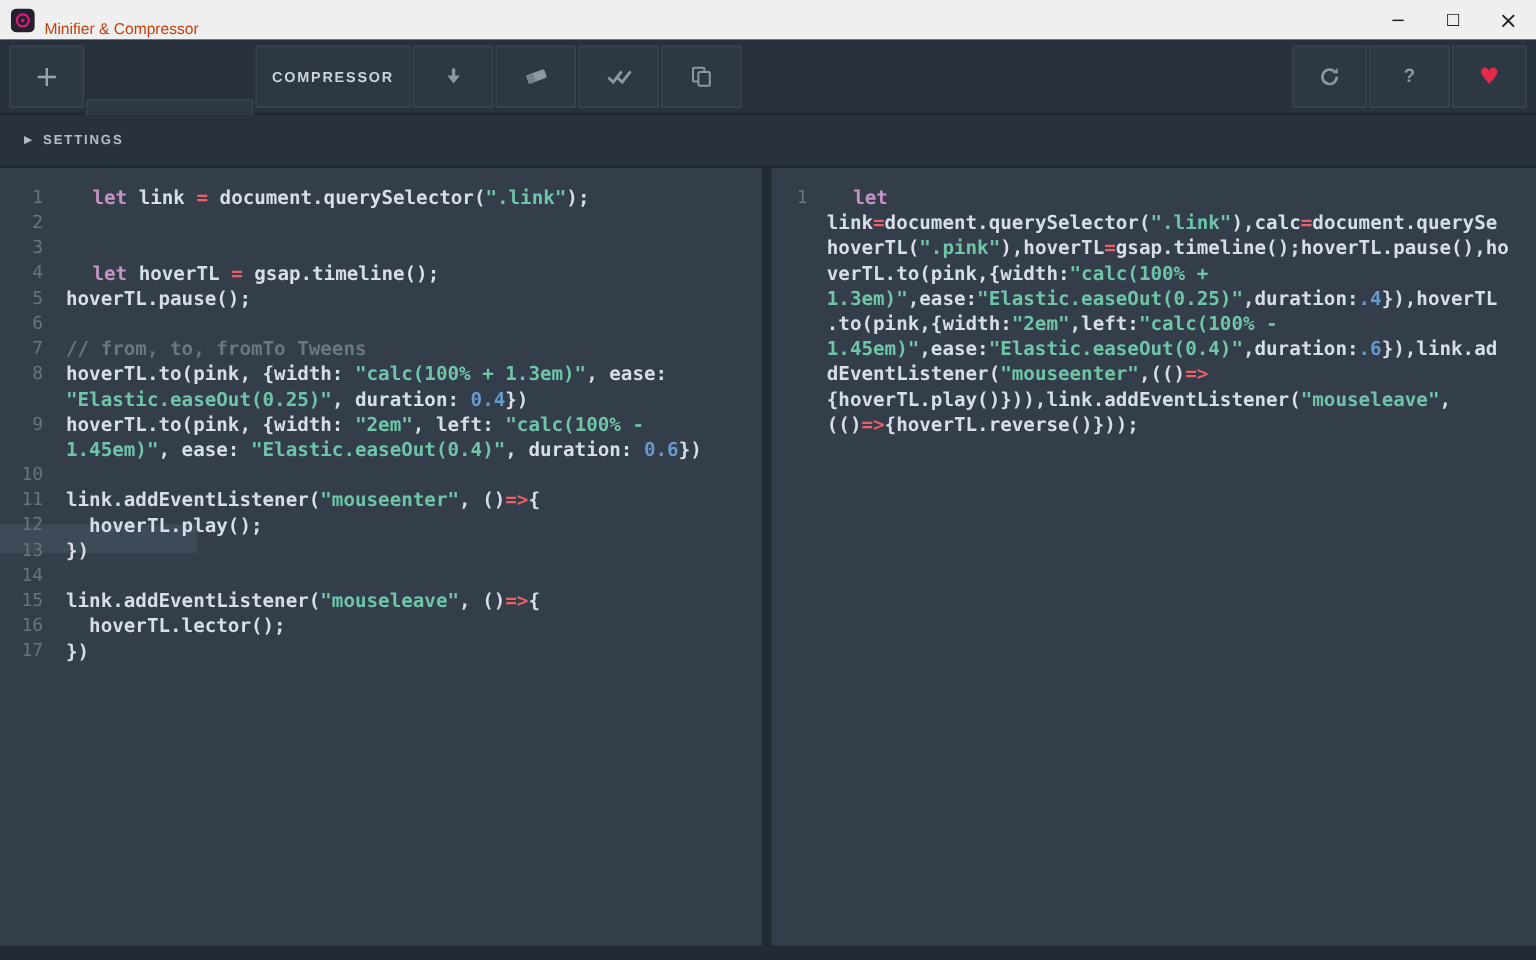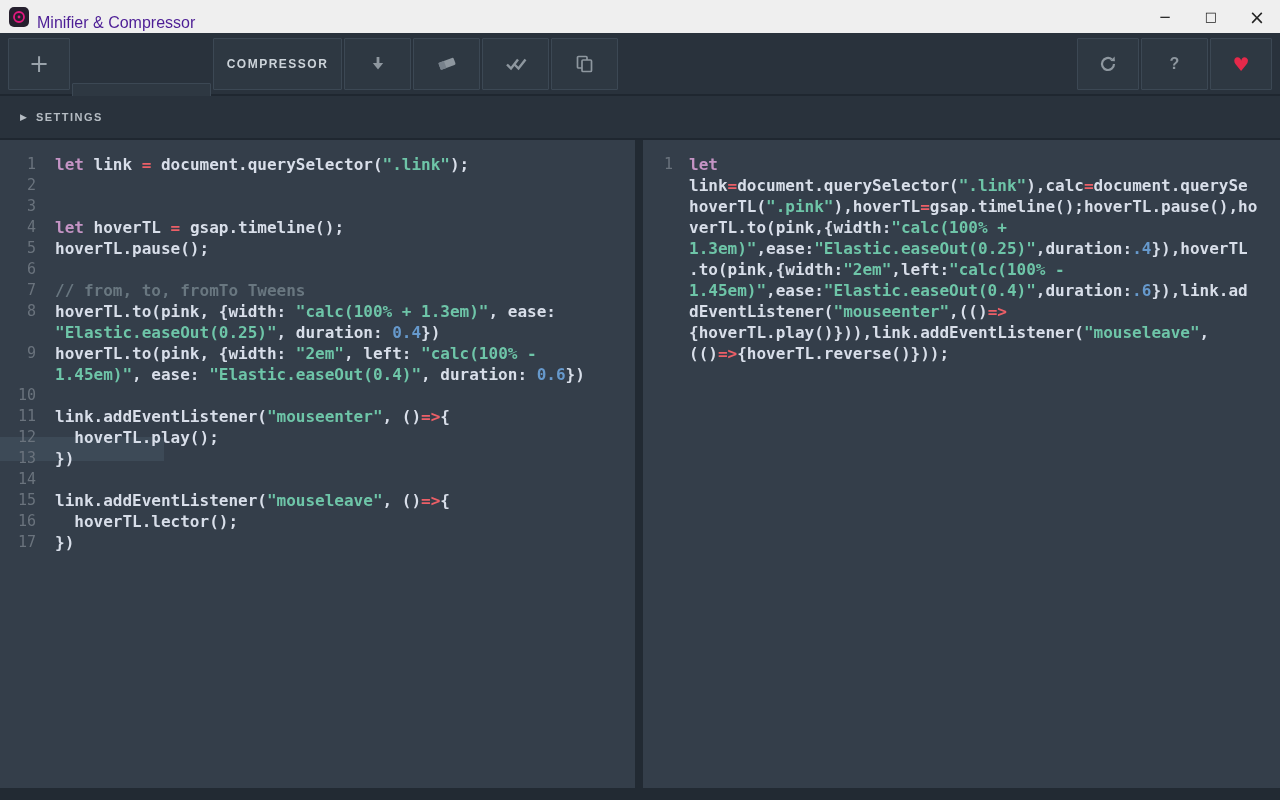--- a/index.html
+++ b/index.html
@@ -11,7 +11,7 @@
   
   .titlebar { height:33px; background:#efefef; display:flex; align-items:center; flex:0 0 33px; }
   .titlebar-left { display:flex; align-items:center; gap:8px; padding-left:9px; flex:1; }
-  .app-title { font-size:16px; color:#4c1d95;margin-top:13px; }
+  .app-title { font-size:13px; color:#c2410c;margin-top:13px; }
   .win-controls { display:flex; height:33px; }
   .win-btn { width:46px; height:33px; display:flex; align-items:center; justify-content:center;
              color:#222; background:transparent; border:none; font-family:"DejaVu Sans", sans-serif; cursor:pointer; }

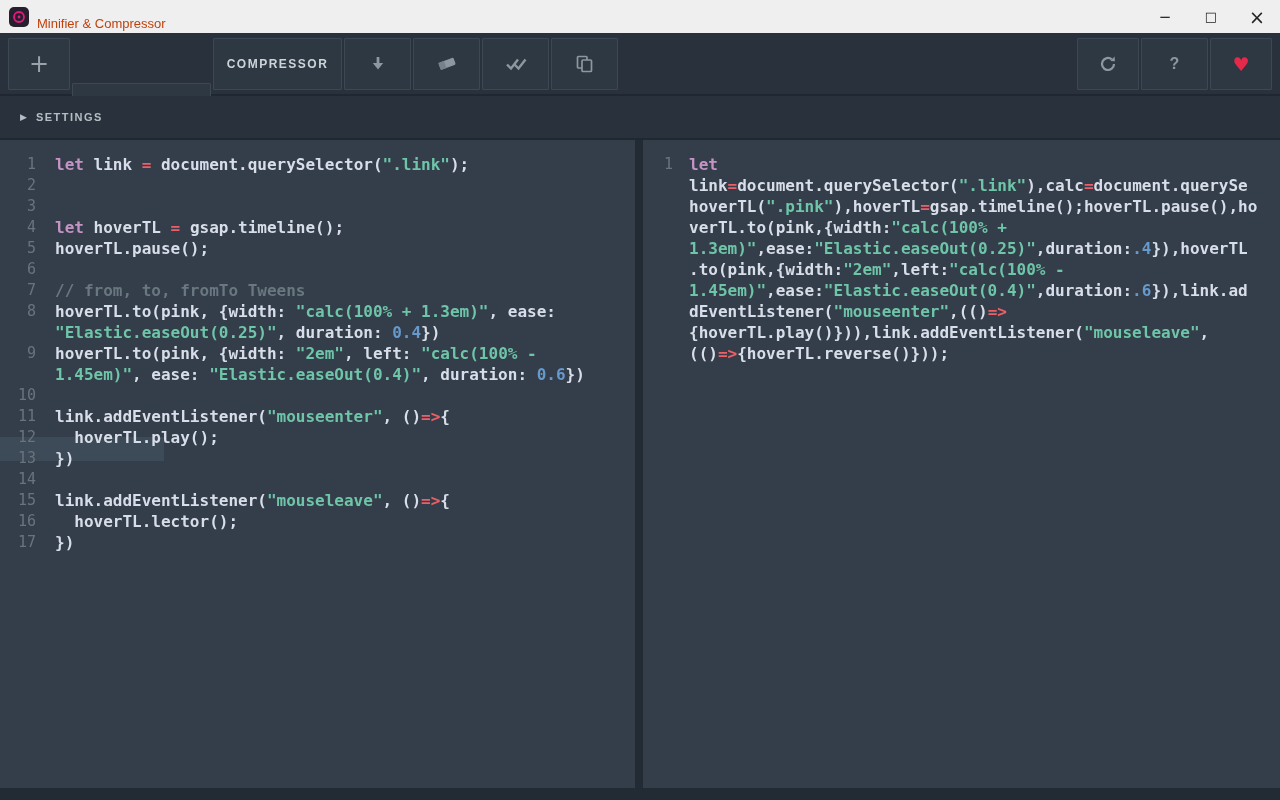--- a/index.html
+++ b/index.html
@@ -59,7 +59,7 @@
   .pane-output .gutter { flex-basis:30px; }
   .pane-output .code-text { padding-left:16px; }
 
-  .tok-kw  { color:var(--c-keyword,#c594c5); }
+  .tok-kw  { color:var(--c-keyword,#c594c5);margin-left:22px; }
   .tok-pl  { color:var(--c-plain,#d8dee9); }
   .tok-str { color:var(--c-string,#6ec5a8); }
   .tok-num { color:var(--c-number,#6699cc); }

